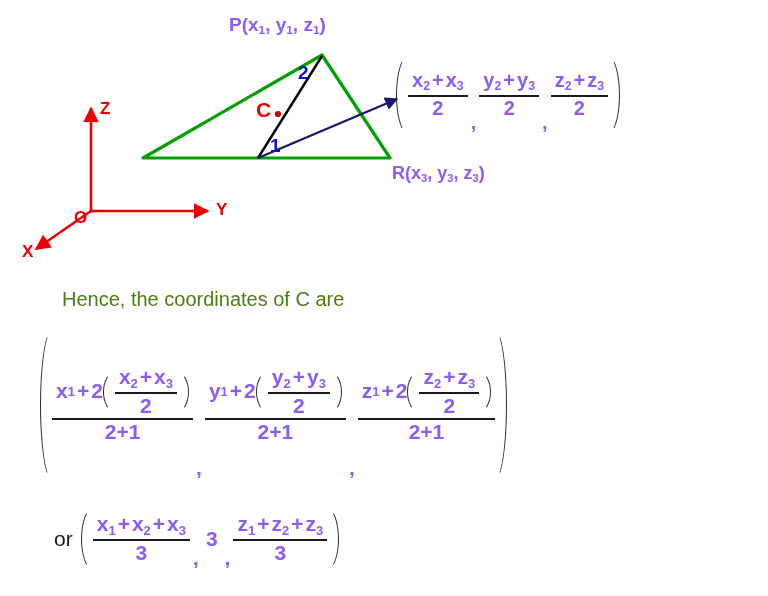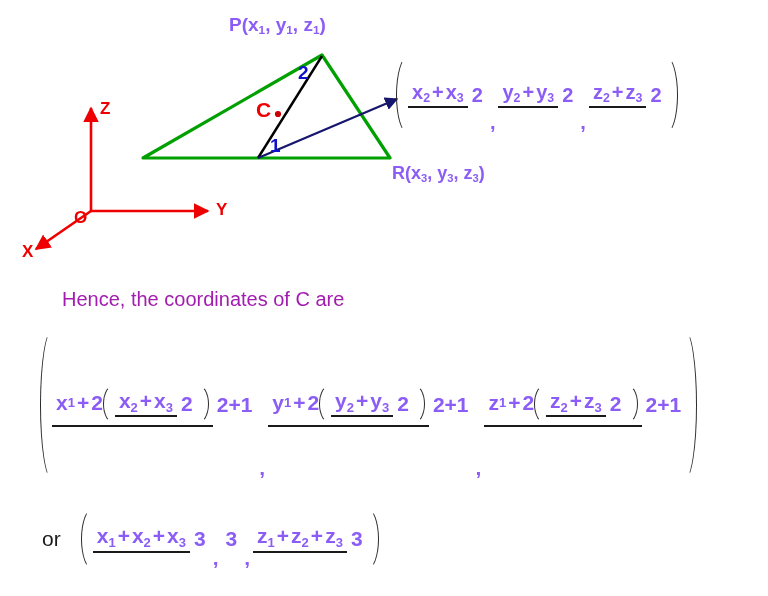--- a/index.html
+++ b/index.html
@@ -33,7 +33,7 @@
   
   .frac {
     display: inline-flex;
-    flex-direction: row;
+    flex-direction: column;
     align-items: center;
     vertical-align: middle;
     line-height: 1.08;

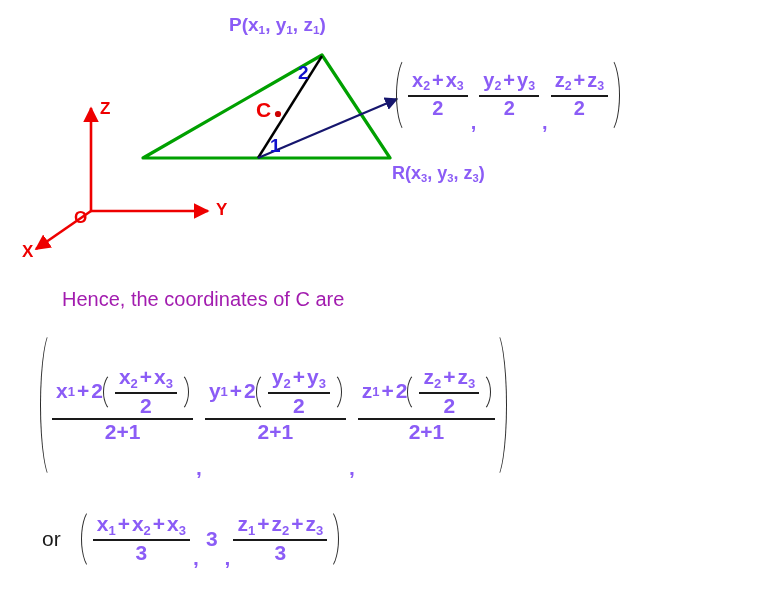--- a/index.html
+++ b/index.html
@@ -122,7 +122,7 @@
     top: 288px;
     font-size: 20px;
     font-weight: 400;
-    color: #a21caf;
+    color: #4d7c0f;
     font-family: "Liberation Sans", sans-serif;
   }
 

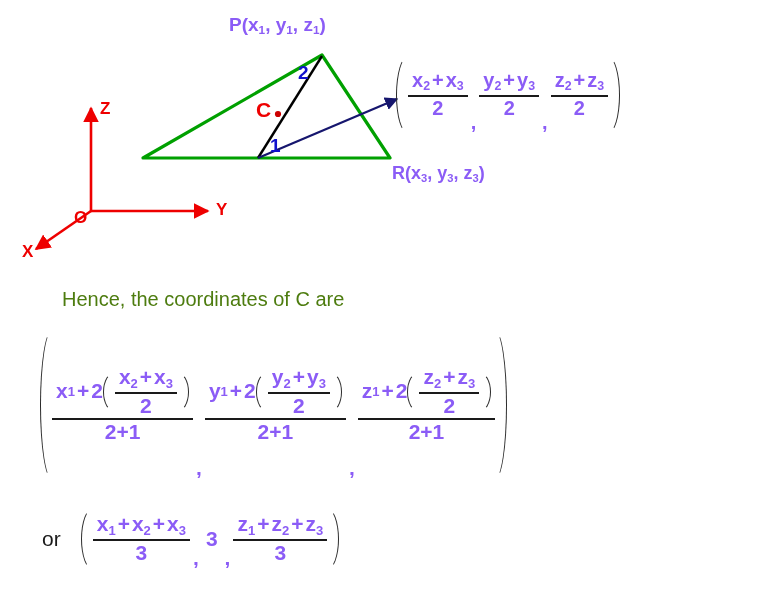--- a/index.html
+++ b/index.html
@@ -135,10 +135,9 @@
   }
   #orformula {
     position: absolute;
-    left: 42px;
+    left: 54px;
     top: 508px;
     font-size: 21px;
-    gap: 12px;
   }
   .or-word {
     font-family: "Liberation Sans", sans-serif;

